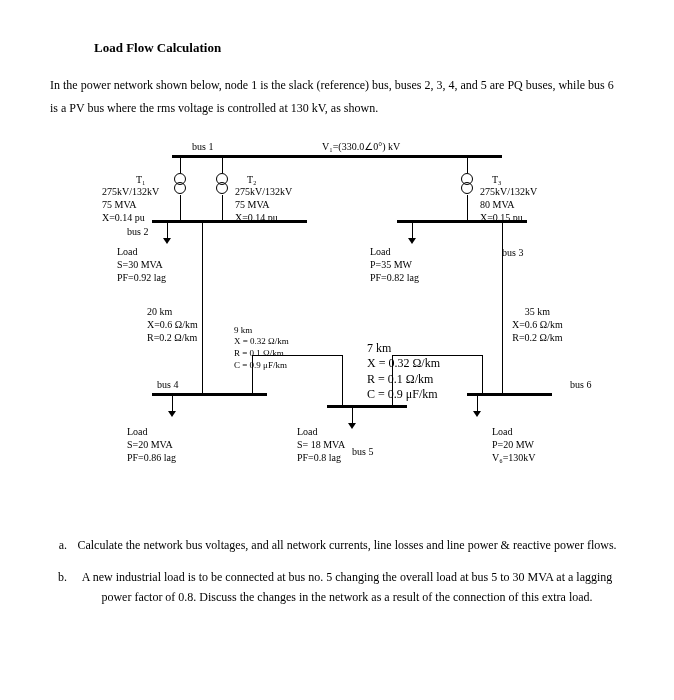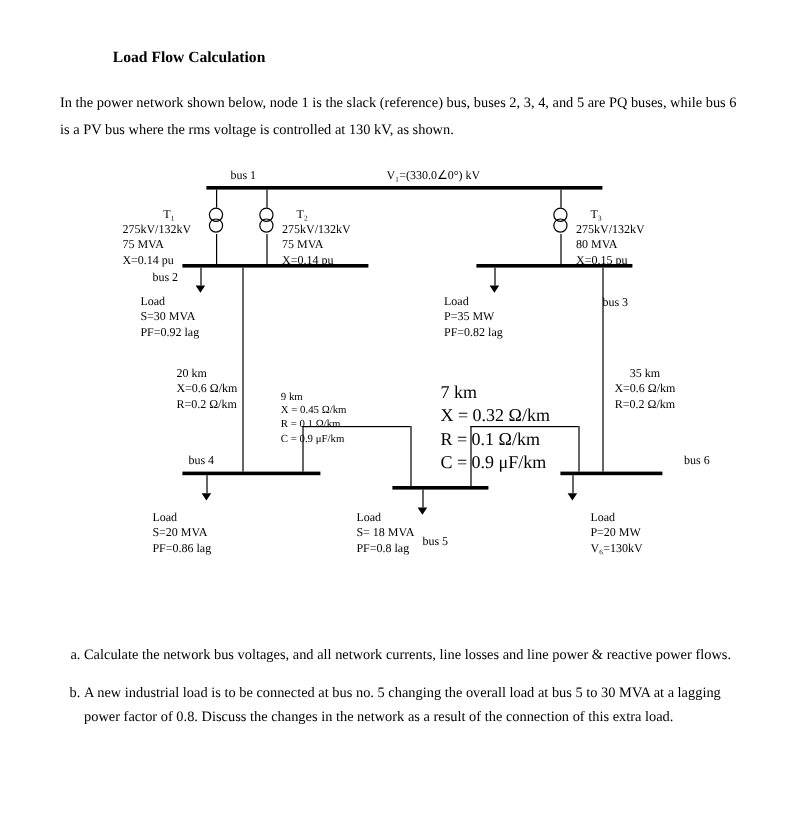--- a/index.html
+++ b/index.html
@@ -164,7 +164,7 @@
   <div class="hline" style="left:180px; top:210px; width:90px;"></div>
   <div class="vline" style="left:270px; top:210px; height:50px;"></div>
   <div class="label" style="left:162px; top:180px; text-align:left; white-space:pre; font-size:9px;">9 km
-X = 0.45 Ω/km
+X = 0.32 Ω/km
 R = 0.1 Ω/km
 C = 0.9 μF/km</div>
 

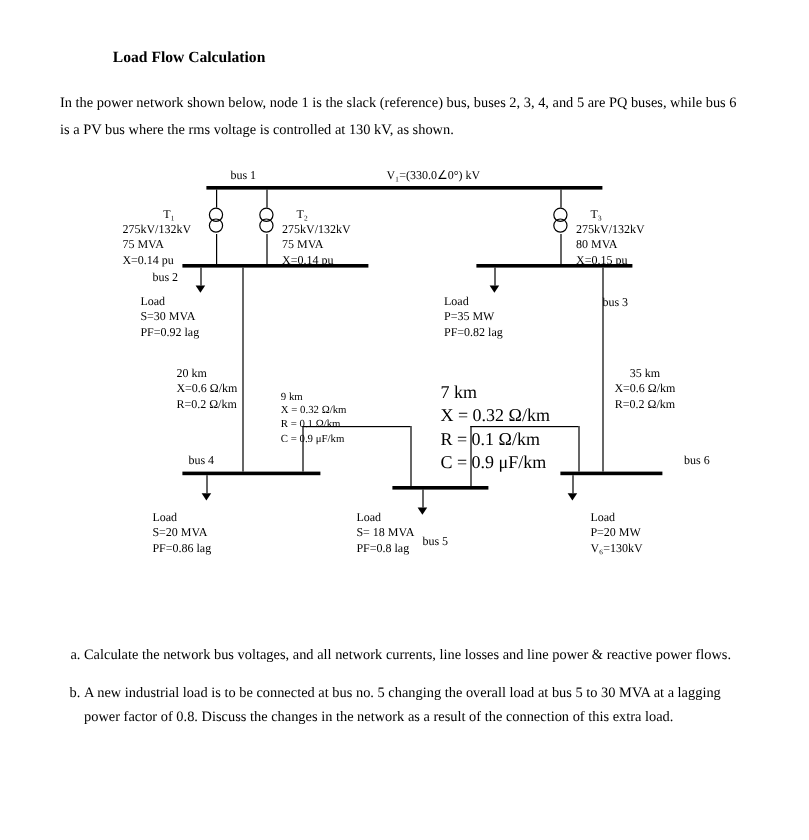--- a/index.html
+++ b/index.html
@@ -171,7 +171,7 @@
   <div class="vline" style="left:320px; top:210px; height:50px;"></div>
   <div class="hline" style="left:320px; top:210px; width:90px;"></div>
   <div class="vline" style="left:410px; top:210px; height:38px;"></div>
-  <div class="label" style="left:295px; top:174px; text-align:left; white-space:pre; font-size:15px;">7 km
+  <div class="label" style="left:295px; top:196px; text-align:left; white-space:pre; font-size:12px;">7 km
 X = 0.32 Ω/km
 R = 0.1 Ω/km
 C = 0.9 μF/km</div>

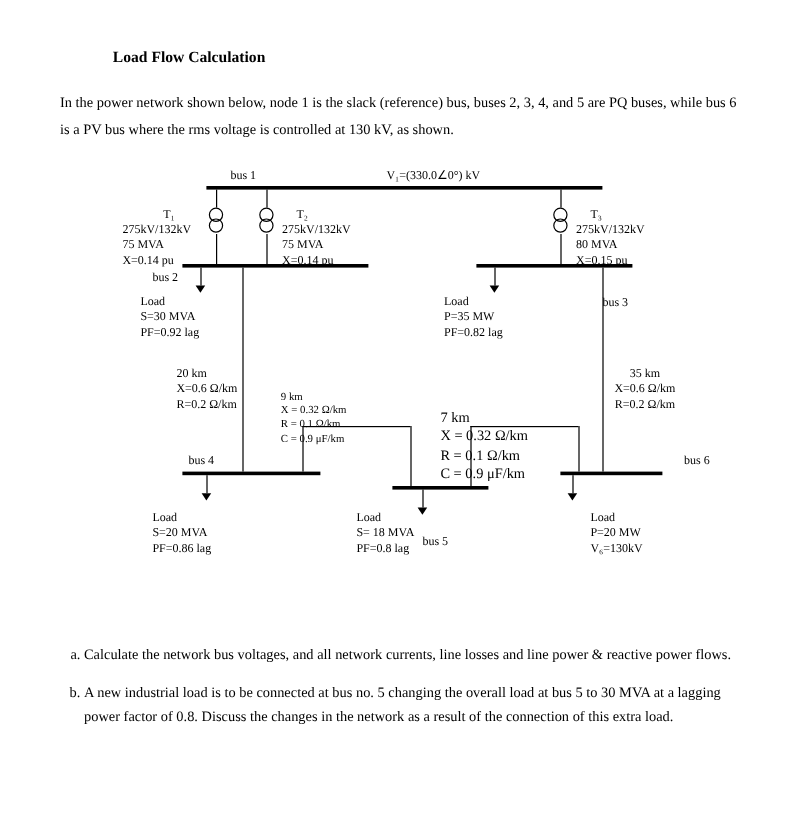--- a/index.html
+++ b/index.html
@@ -77,6 +77,7 @@
     .questions li {
       margin-bottom: 12px;
       line-height: 1.7;
+      text-align: center;
     }
   </style>
 </head>

